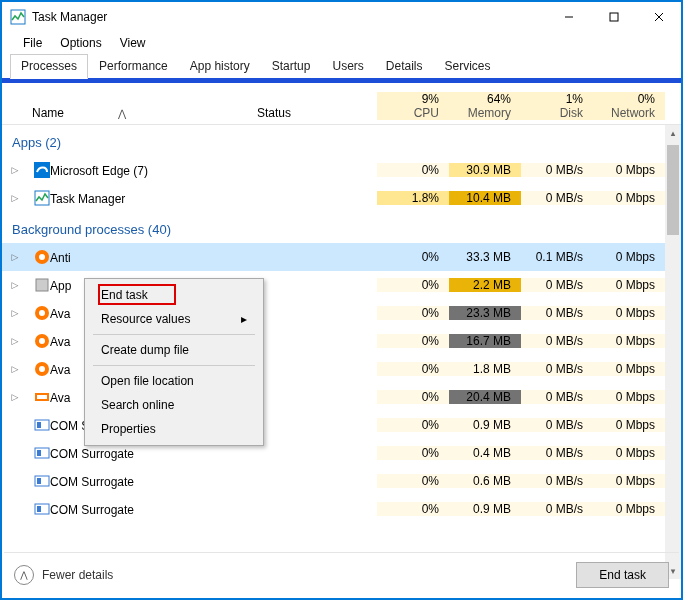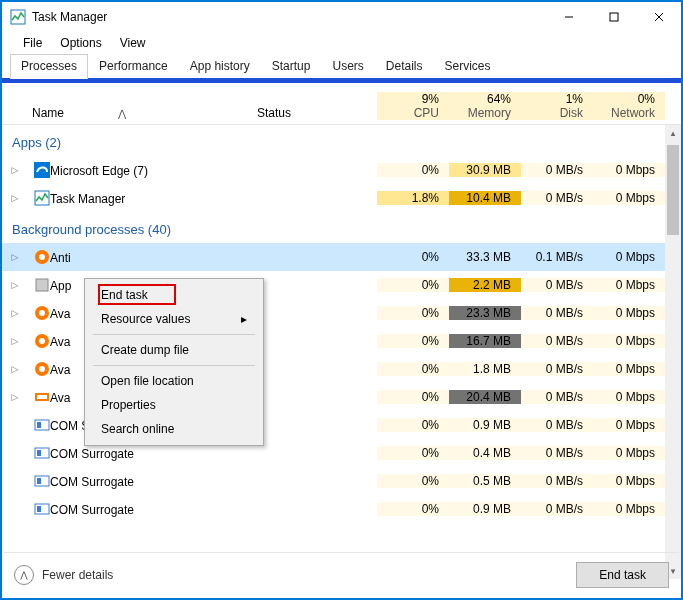--- a/index.html
+++ b/index.html
@@ -370,10 +370,10 @@
       <span>Open file location</span>
     </div>
     <div class="ctxitem">
+      <span>Search online</span>
+    </div>
+    <div class="ctxitem">
       <span>Properties</span>
-    </div>
-    <div class="ctxitem">
-      <span>Search online</span>
     </div>
   </div>
 <div class="endtask-ring"></div>

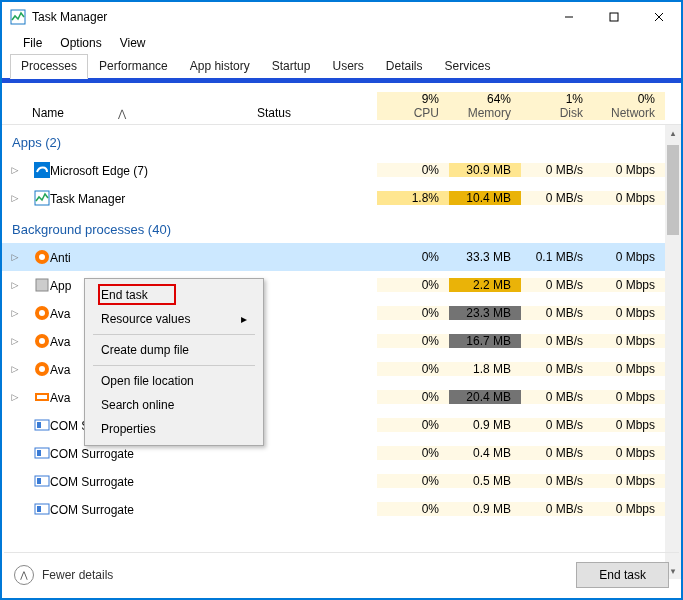--- a/index.html
+++ b/index.html
@@ -321,7 +321,7 @@
         </div>
     <div class="st"></div>
     <div class="nv w0">0%</div>
-    <div class="nv w0">0.5 MB</div>
+    <div class="nv w0">0.6 MB</div>
     <div class="nv w0">0 MB/s</div>
     <div class="nv w0">0 Mbps</div>
     <div style="width:16px"></div>

